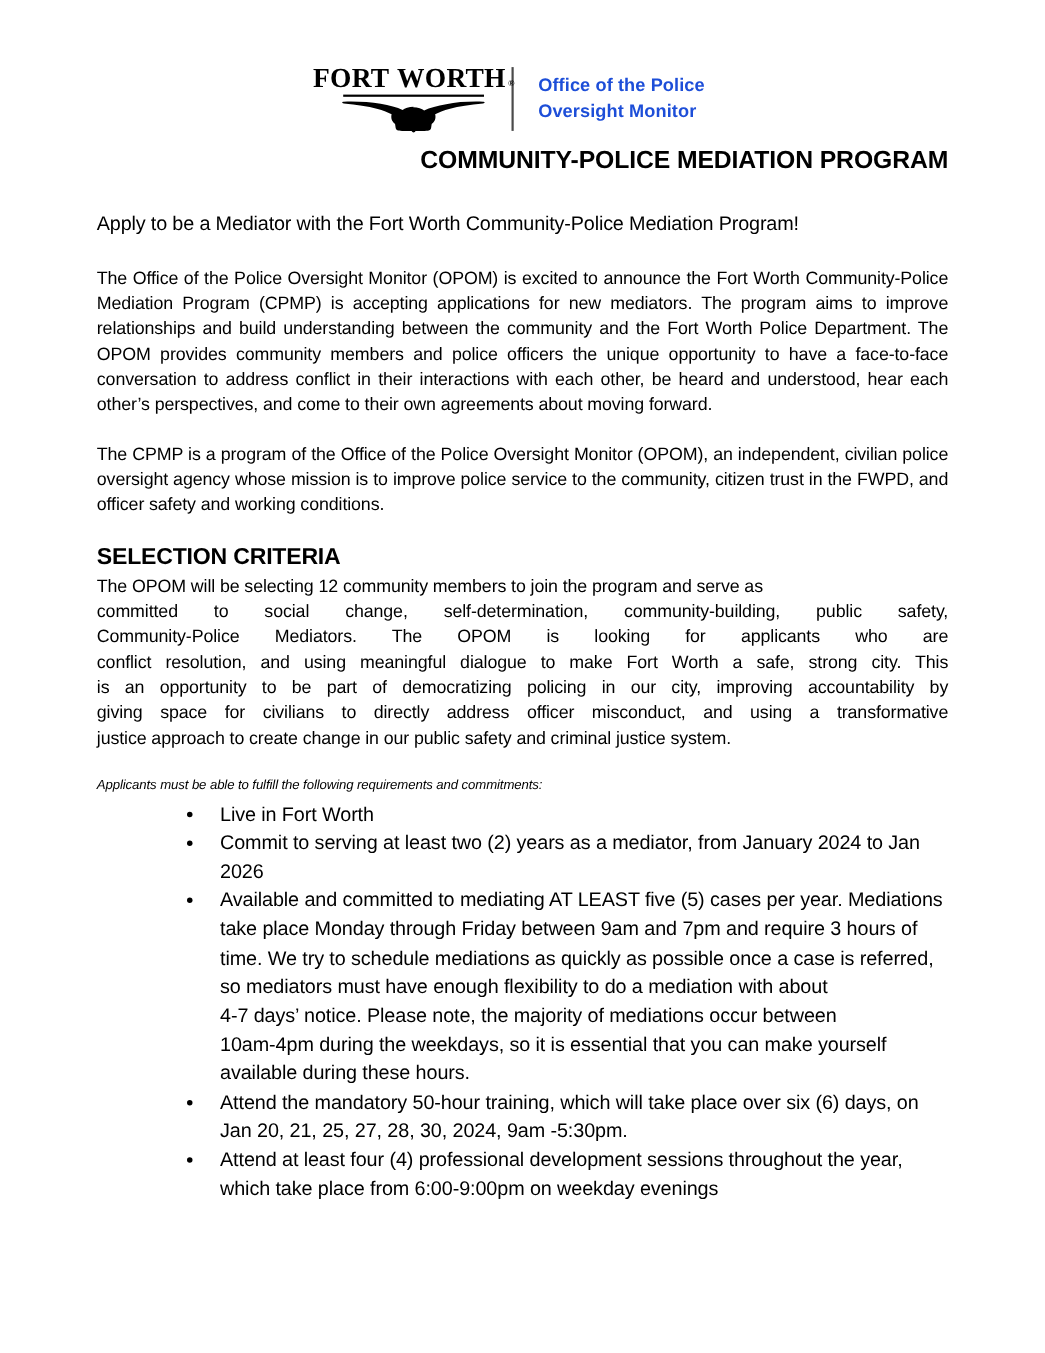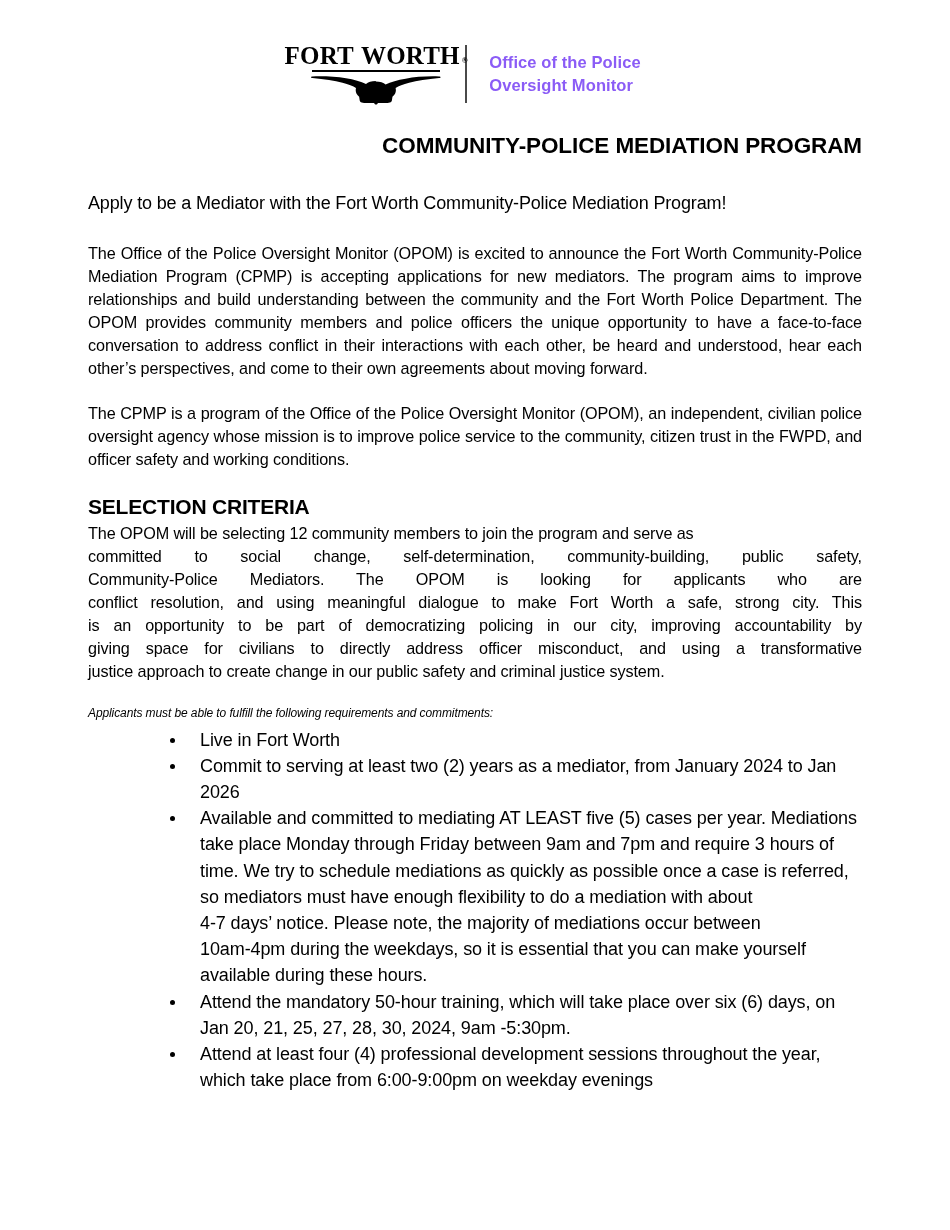--- a/index.html
+++ b/index.html
@@ -26,7 +26,7 @@
   
   .header {
     position: absolute;
-    top: 38px;
+    top: 54px;
     left: 0;
     width: 950px;
     display: flex;

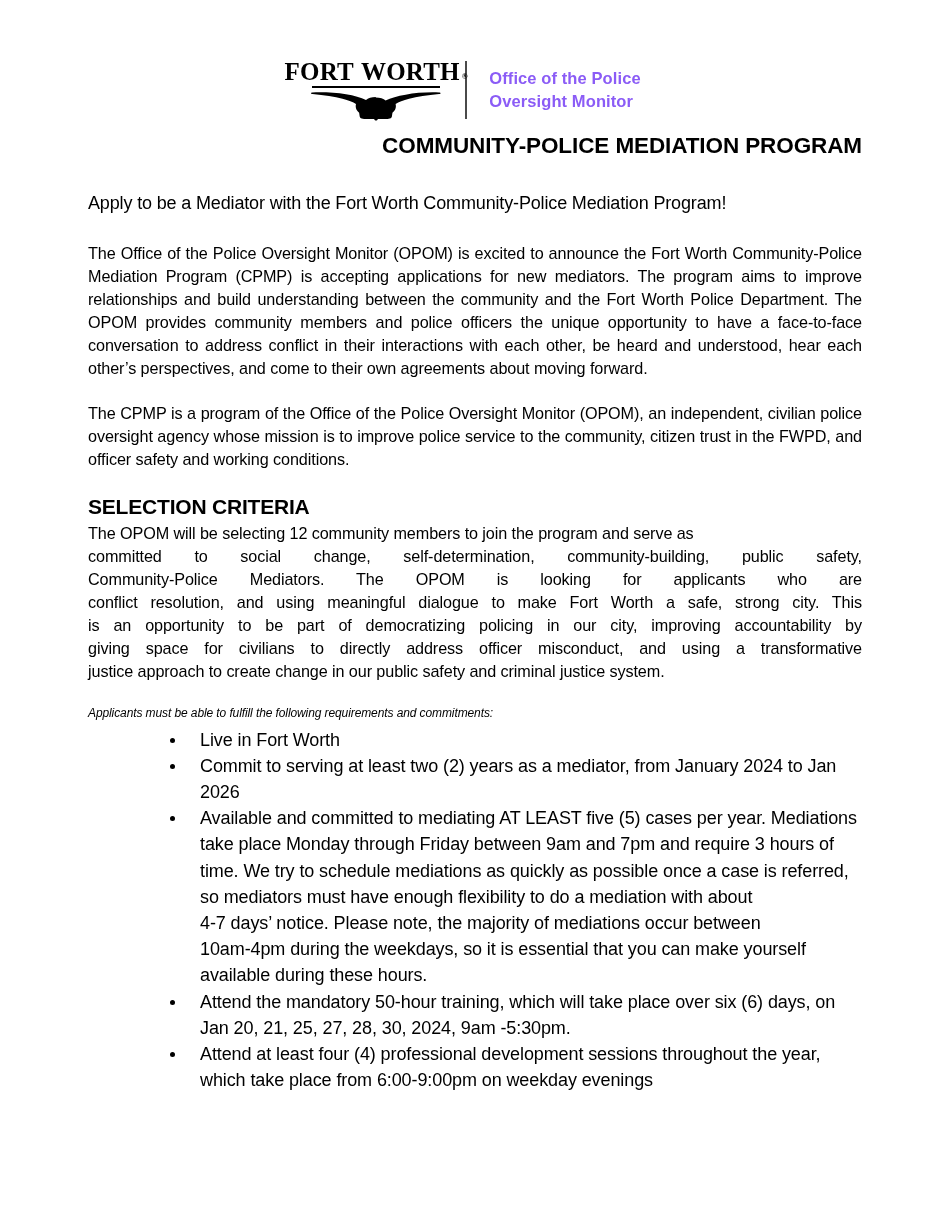--- a/index.html
+++ b/index.html
@@ -91,7 +91,7 @@
     font-size: 16.5px;
     line-height: 1.42;
     letter-spacing: 0.1px;
-    color: #8b5cf6;
+    color: #1d4ed8;
     white-space: nowrap;
   }
 

